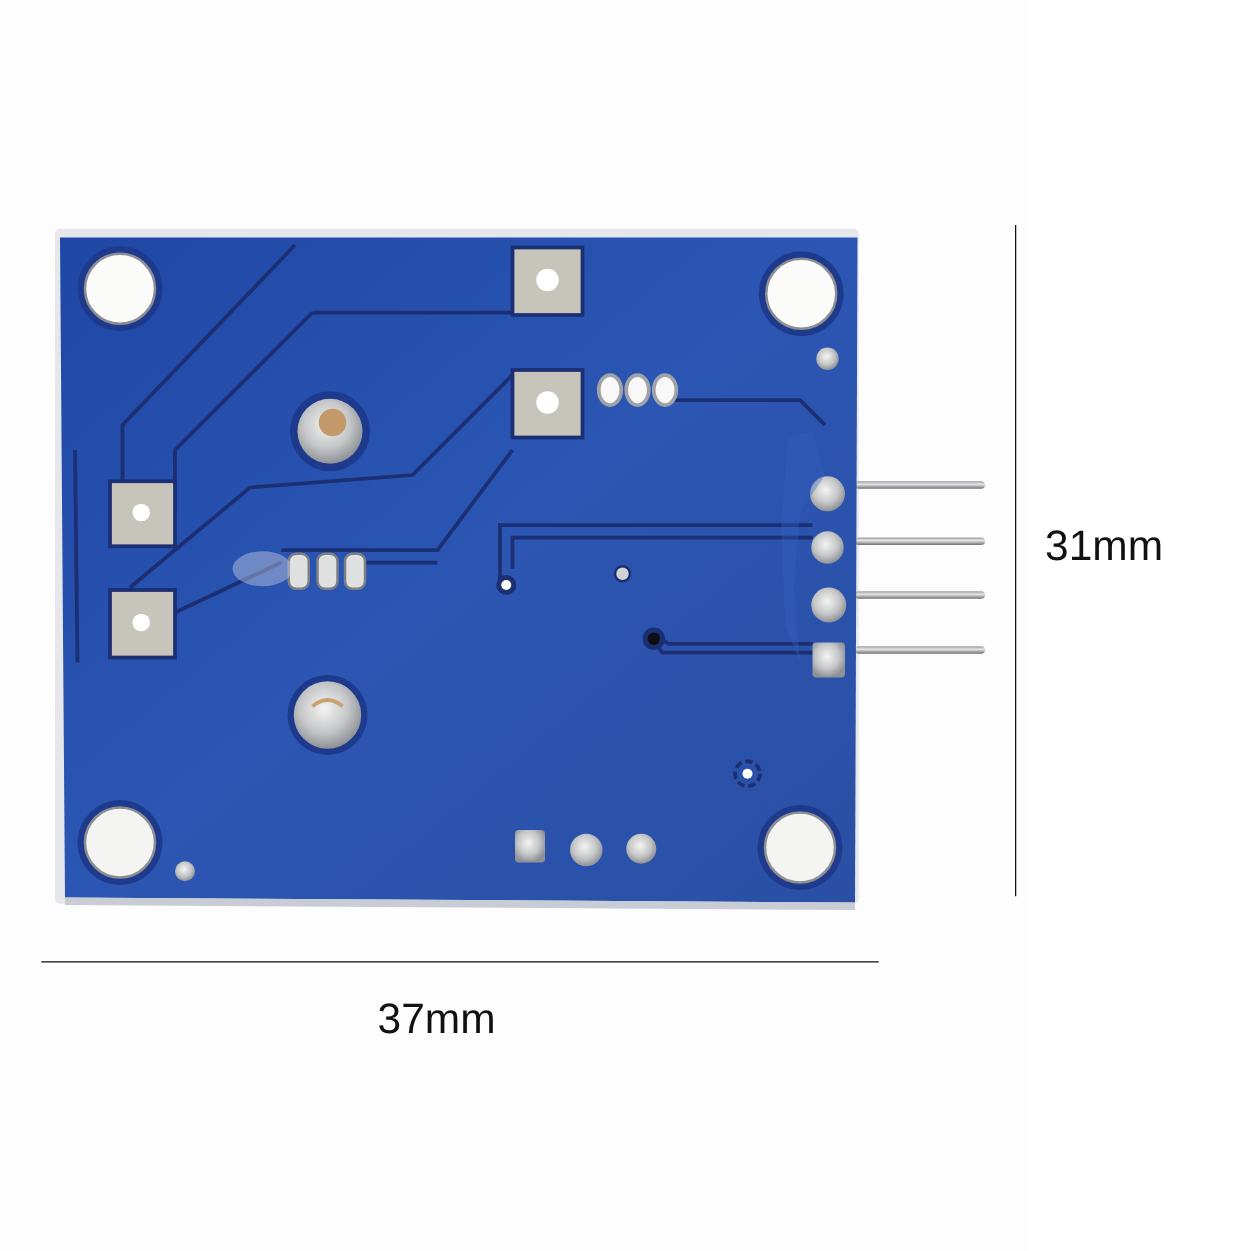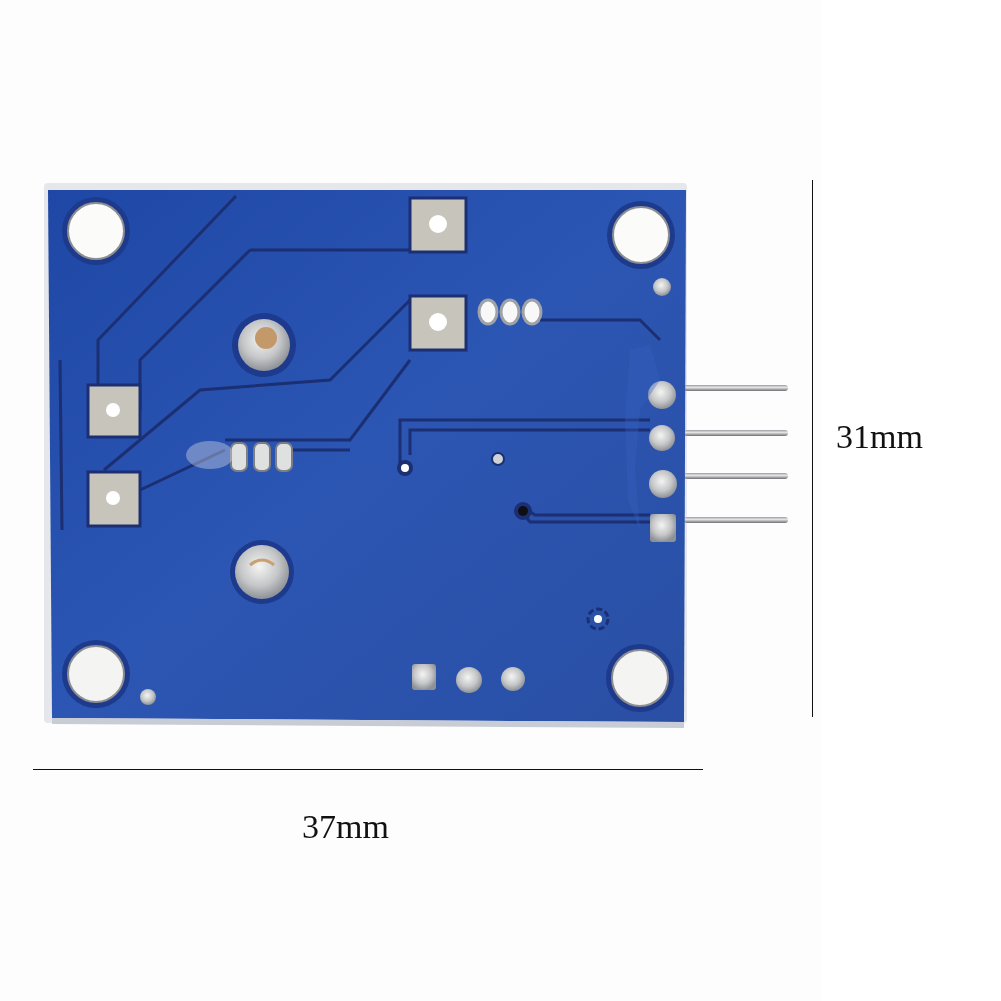--- a/index.html
+++ b/index.html
@@ -9,7 +9,7 @@
       overflow: hidden;
       font-family: "Liberation Sans", sans-serif;
     }
-    .stage { position: relative; width: 822px; height: 1001px; background: #fdfdfe; font-family: Liberation Serif, serif; }
+    .stage { position: relative; width: 822px; height: 1001px; background: #fdfdfe; }
     .pcb-shadow {
       position: absolute; left: 44px; top: 183px; width: 643px; height: 540px;
       background: #e6e7ea; border-radius: 4px;

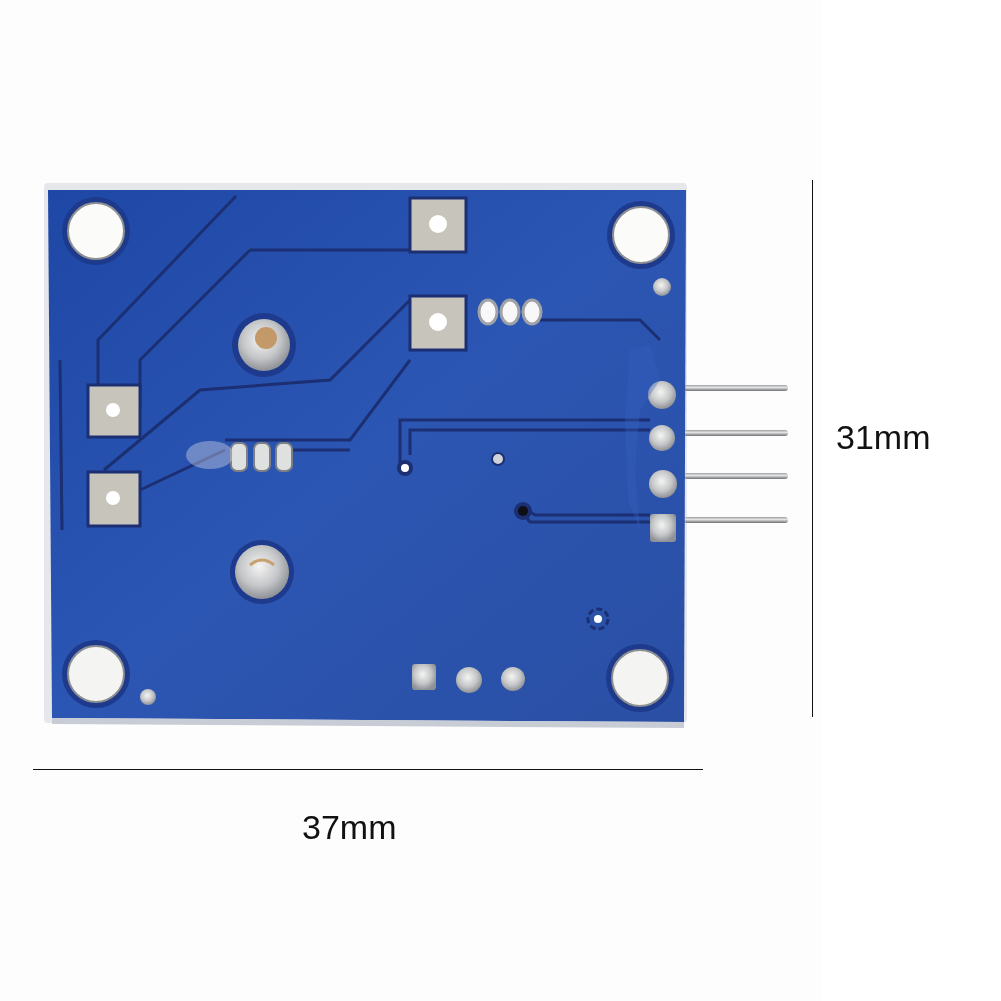--- a/index.html
+++ b/index.html
@@ -25,7 +25,7 @@
       position: absolute; color: #111; font-size: 34px; letter-spacing: 0px;
     }
     .dim-height { left: 836px; top: 418px; }
-    .dim-width { left: 302px; top: 796px; margin-top: 12px; }
+    .dim-width { left: 302px; top: 796px; }
   </style>
 </head>
 <body>

